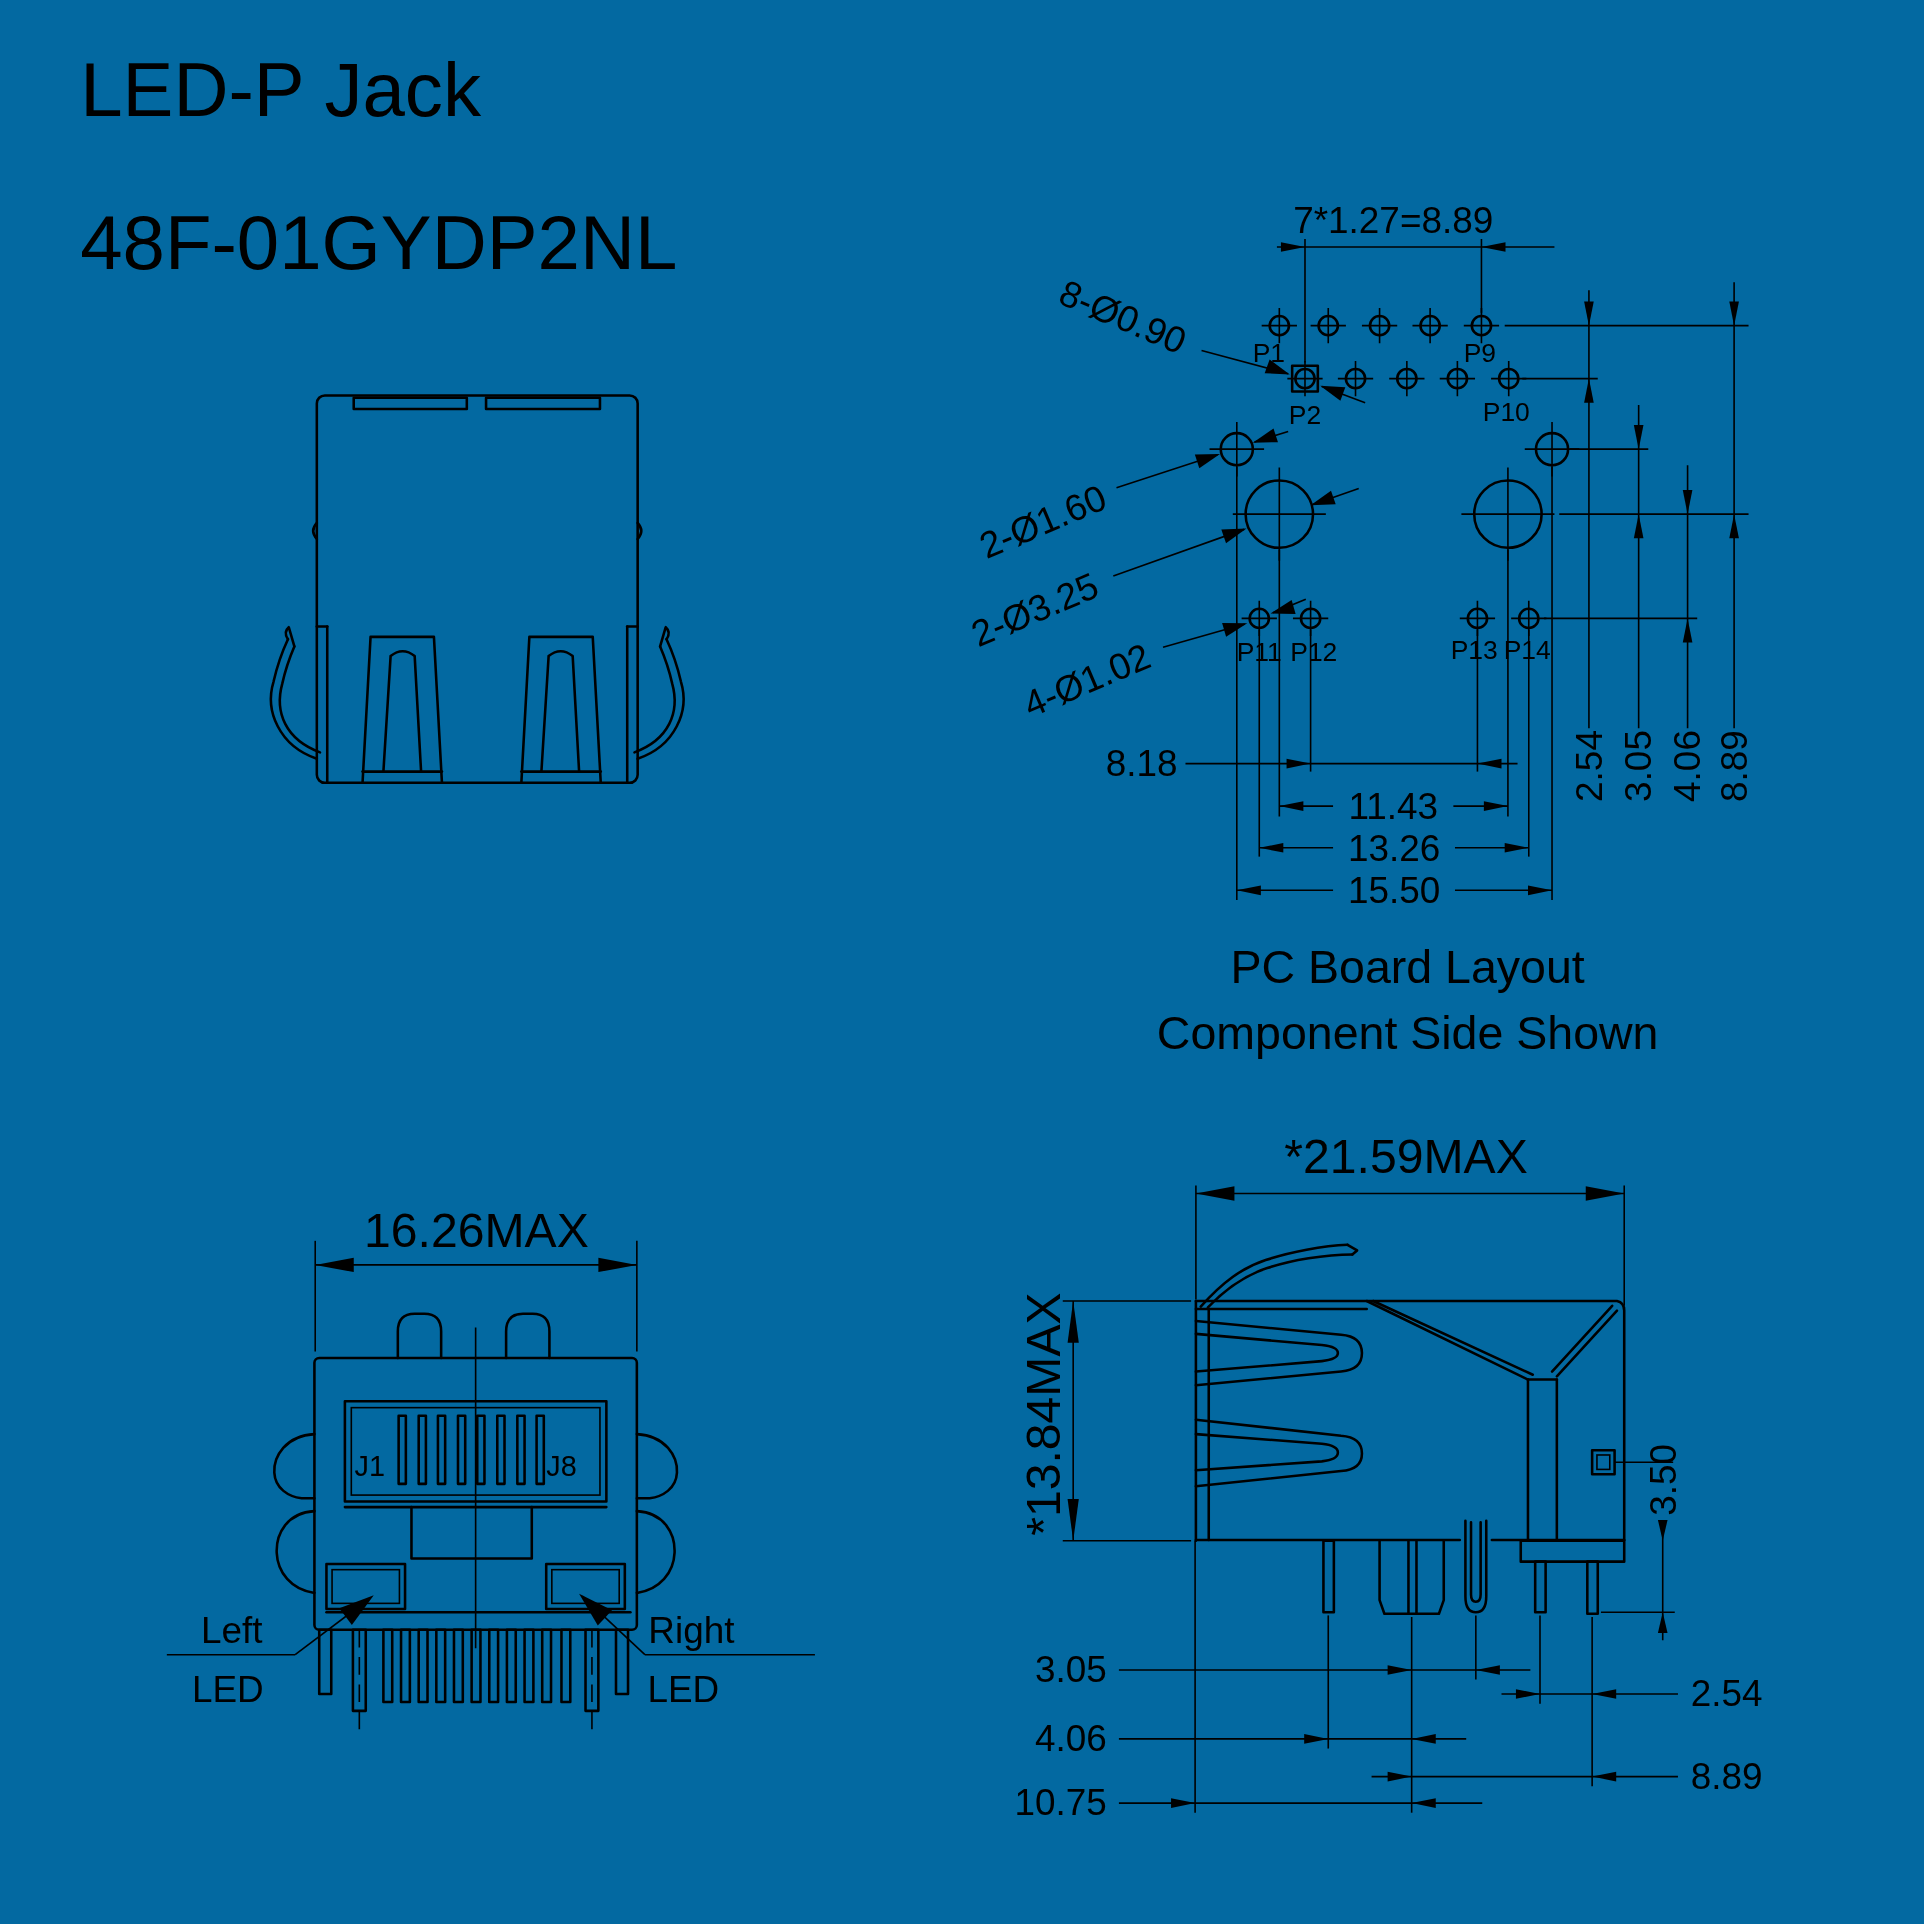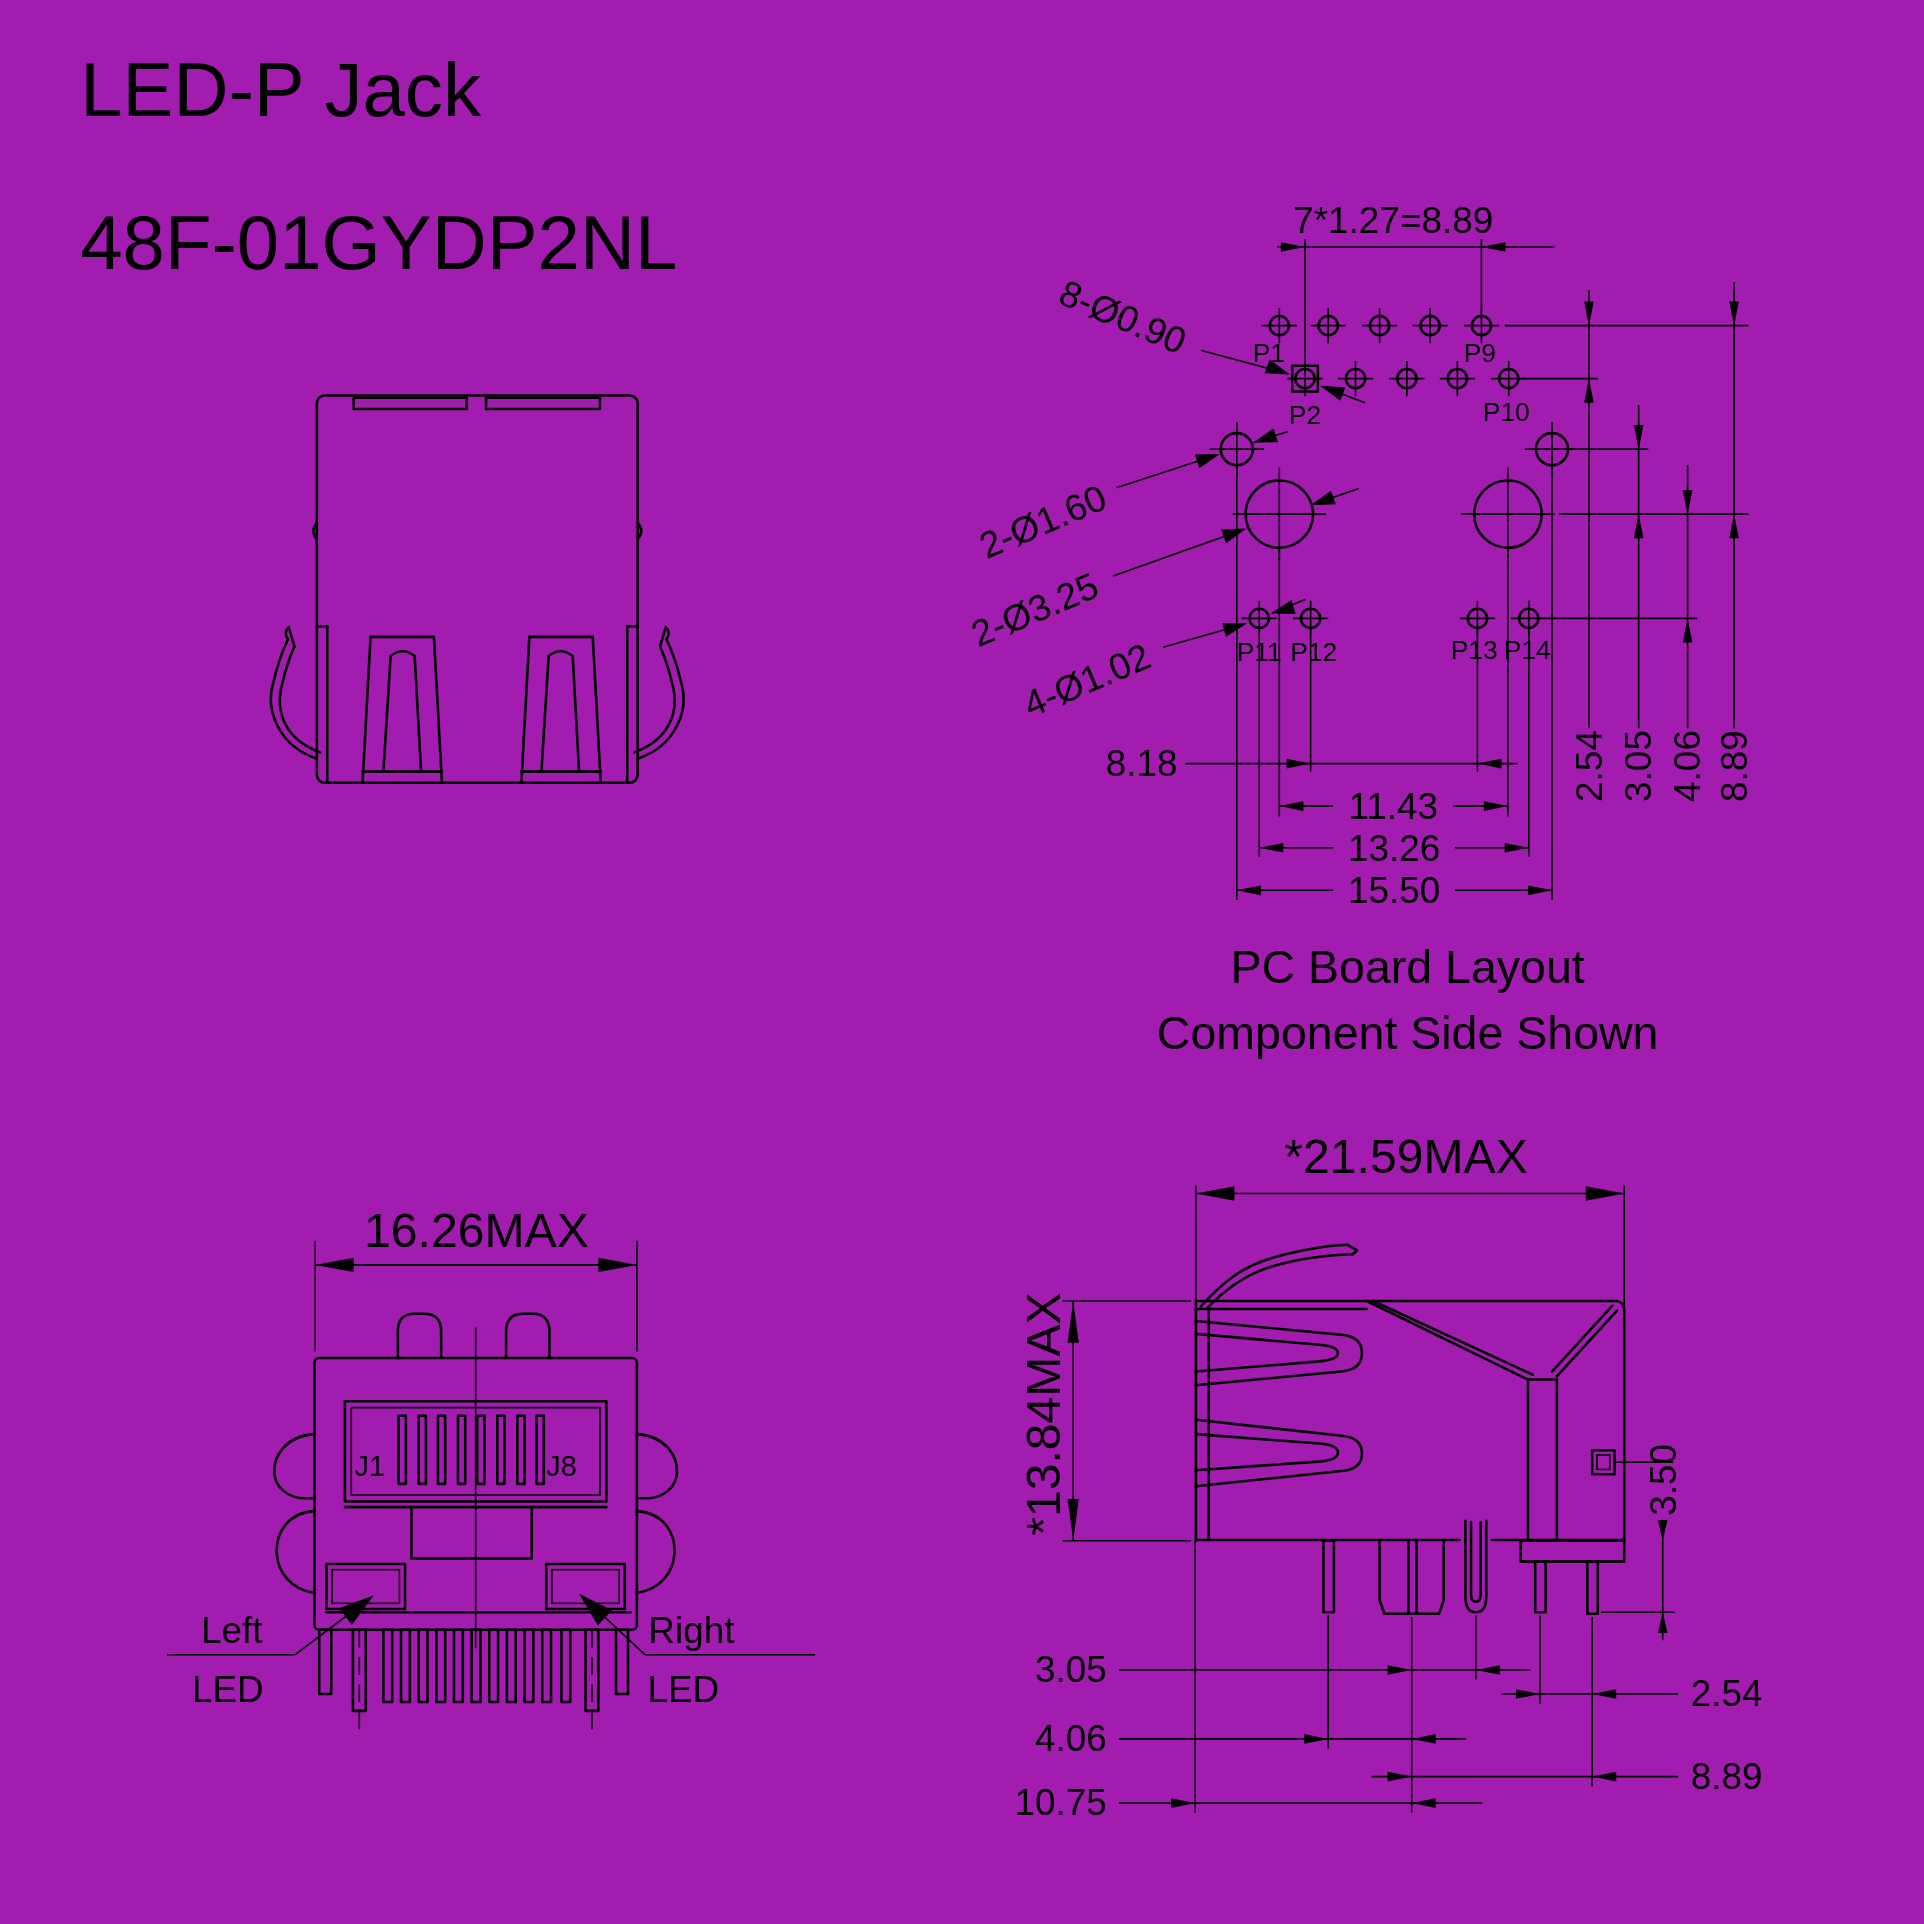--- a/index.html
+++ b/index.html
@@ -3,7 +3,7 @@
 <meta charset="utf-8">
 <style>
   html,body{margin:0;padding:0;background:#ffffff;}
-  .page{width:1925px;height:1925px;background:#a21caf;position:relative;font-family:"Liberation Sans",sans-serif;}
+  .page{width:1925px;height:1925px;background:#0369a1;position:relative;font-family:"Liberation Sans",sans-serif;}
   svg{display:block;}
   
   .ol{stroke:#000;stroke-width:3.2;fill:none;stroke-linecap:round;stroke-linejoin:round;}

